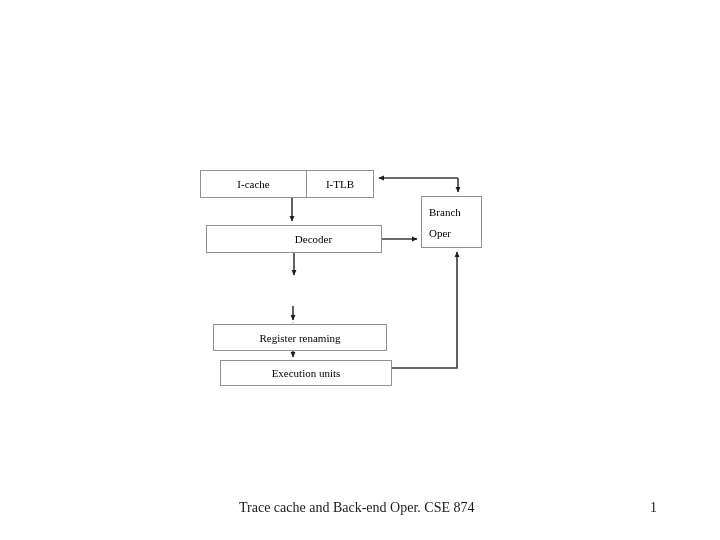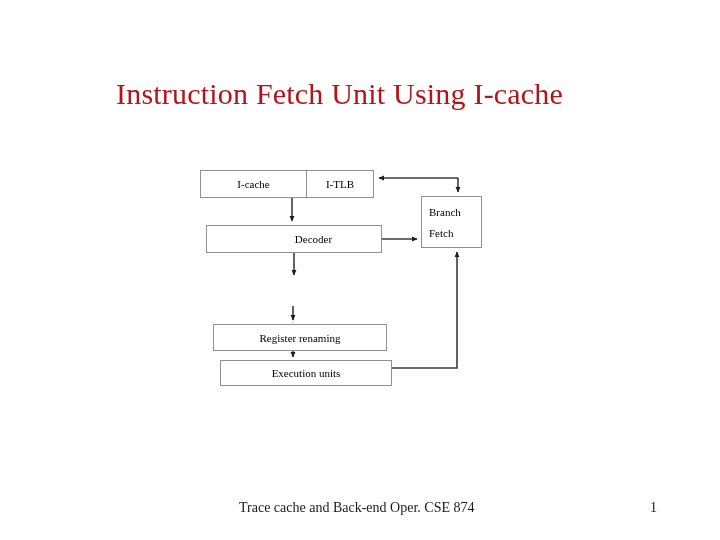--- a/index.html
+++ b/index.html
@@ -156,7 +156,6 @@
 
 <div id="slide">
 
-  <div id="slide-title">Instruction Fetch Unit Using I-cache</div>
 
   <div id="diagram">
 

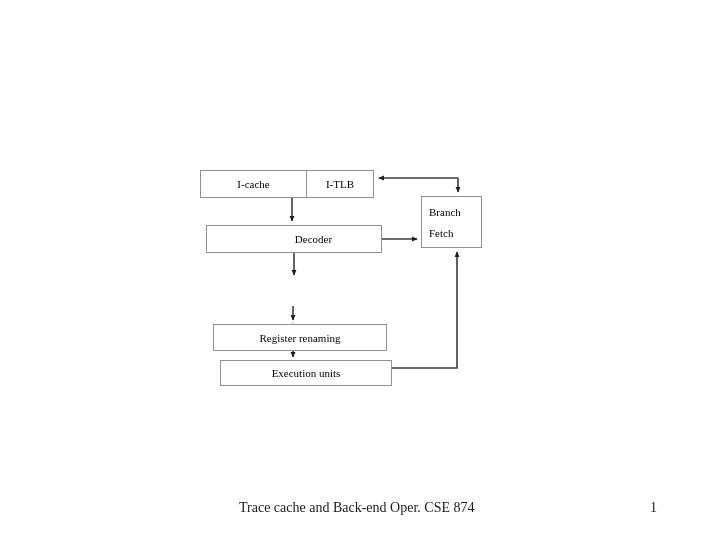--- a/index.html
+++ b/index.html
@@ -202,7 +202,7 @@
 
     <div class="node" id="node-branch-pred">
       <span class="bp-line">Branch</span>
-      <span class="bp-line">Fetch</span>
+      <span class="bp-line">Oper</span>
     </div>
 
   </div>

